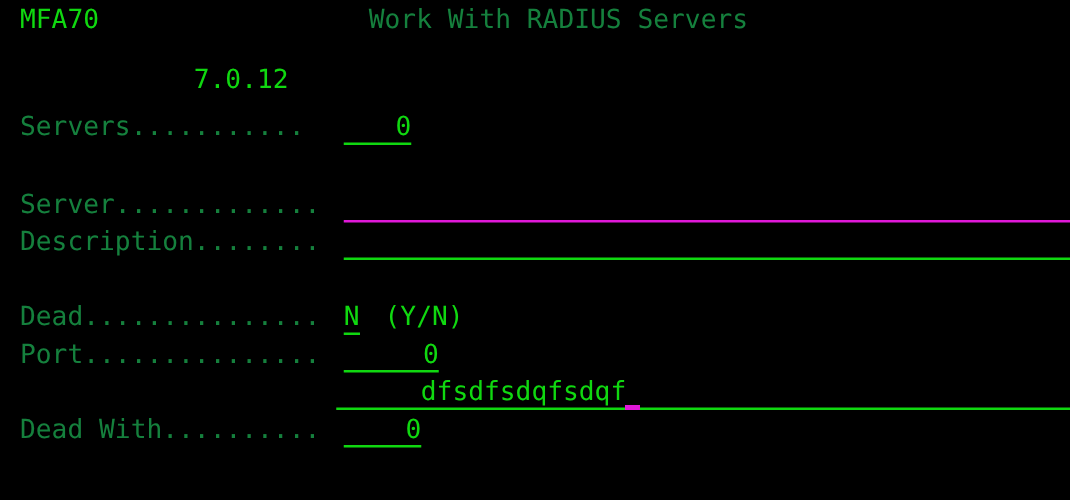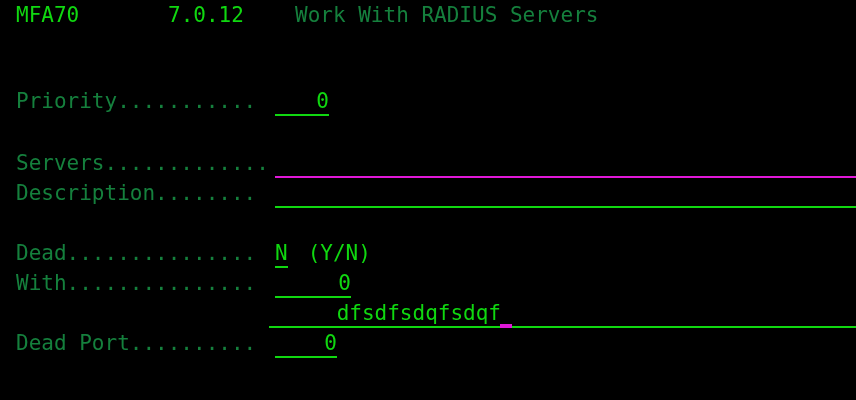--- a/index.html
+++ b/index.html
@@ -75,7 +75,7 @@
 
   <div class="row" style="top:0px;">
     <span class="cell green" style="left:16px;">MFA70</span>
-    <span class="cell green" style="left:168px;">7.0.12</span>
+    <span class="cell green" style="left:155px;margin-top:48px;">7.0.12</span>
     <span class="cell white" style="left:295px;">Work With RADIUS Servers</span>
   </div>
 

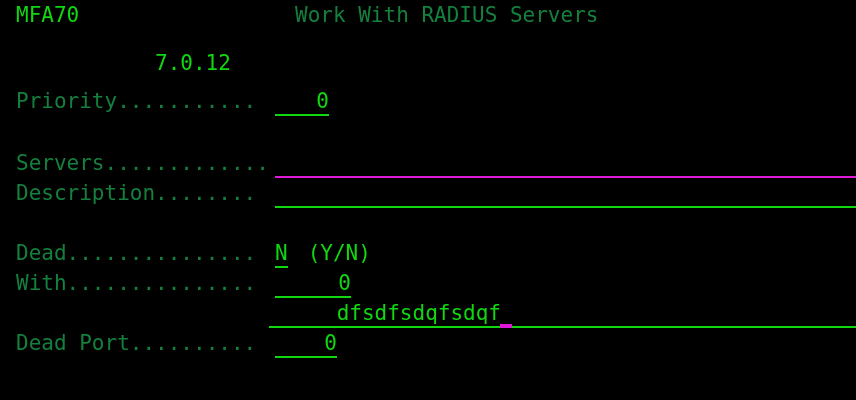--- a/index.html
+++ b/index.html
@@ -80,7 +80,7 @@
   </div>
 
   <div class="row" style="top:86px;">
-    <span class="cell white" style="left:16px;">Priority...........</span>
+    <span class="cell white" style="left:16px;">Servers...........</span>
     <span class="field" style="left:275px; width:54px;">0</span>
   </div>
 

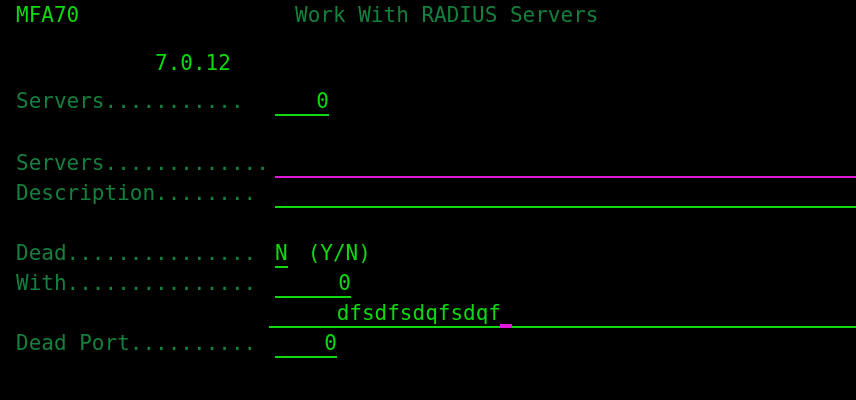--- a/index.html
+++ b/index.html
@@ -85,7 +85,7 @@
   </div>
 
   <div class="row" style="top:148px;">
-    <span class="cell white" style="left:16px;">Servers.............</span>
+    <span class="cell white" style="left:16px;">Server.............</span>
     <span class="field left hl" style="left:275px; width:582px;"></span>
   </div>
 

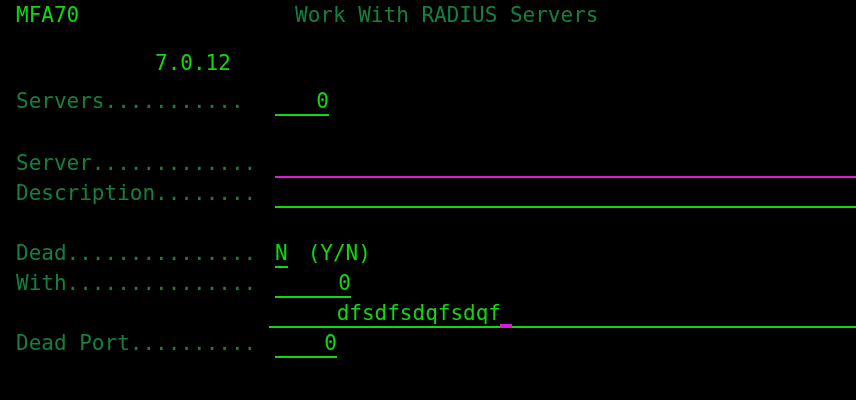--- a/index.html
+++ b/index.html
@@ -101,7 +101,7 @@
   </div>
 
   <div class="row" style="top:268px;">
-    <span class="cell white" style="left:16px;">With...............</span>
+    <span class="cell white" style="left:16px;">Port...............</span>
     <span class="field" style="left:275px; width:76px;">0</span>
   </div>
 

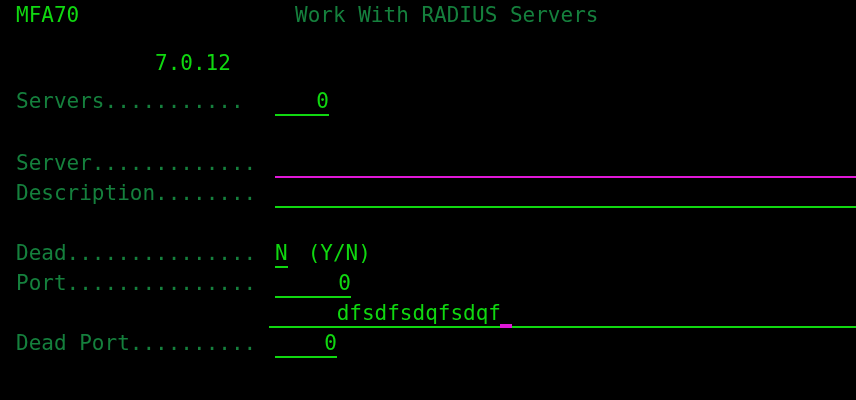--- a/index.html
+++ b/index.html
@@ -112,7 +112,7 @@
   </div>
 
   <div class="row" style="top:328px;">
-    <span class="cell white" style="left:16px;">Dead Port..........</span>
+    <span class="cell white" style="left:16px;">Dead With..........</span>
     <span class="field" style="left:275px; width:62px;">0</span>
   </div>
 

